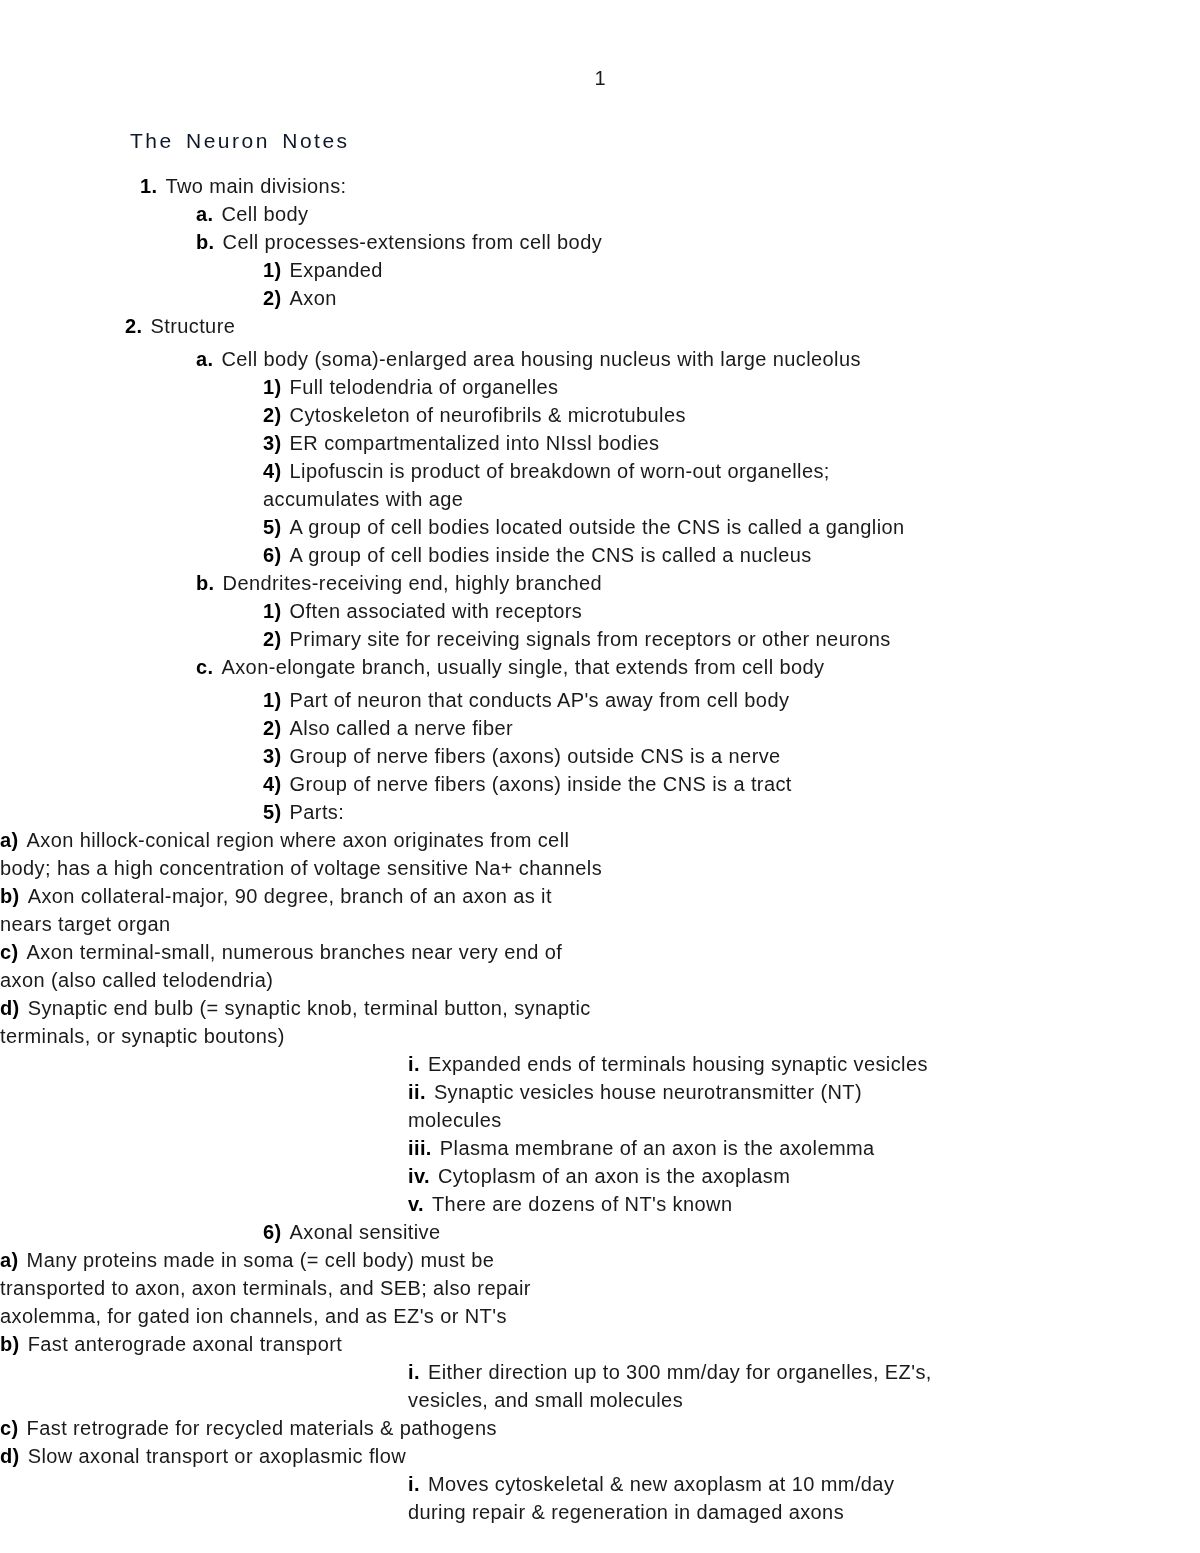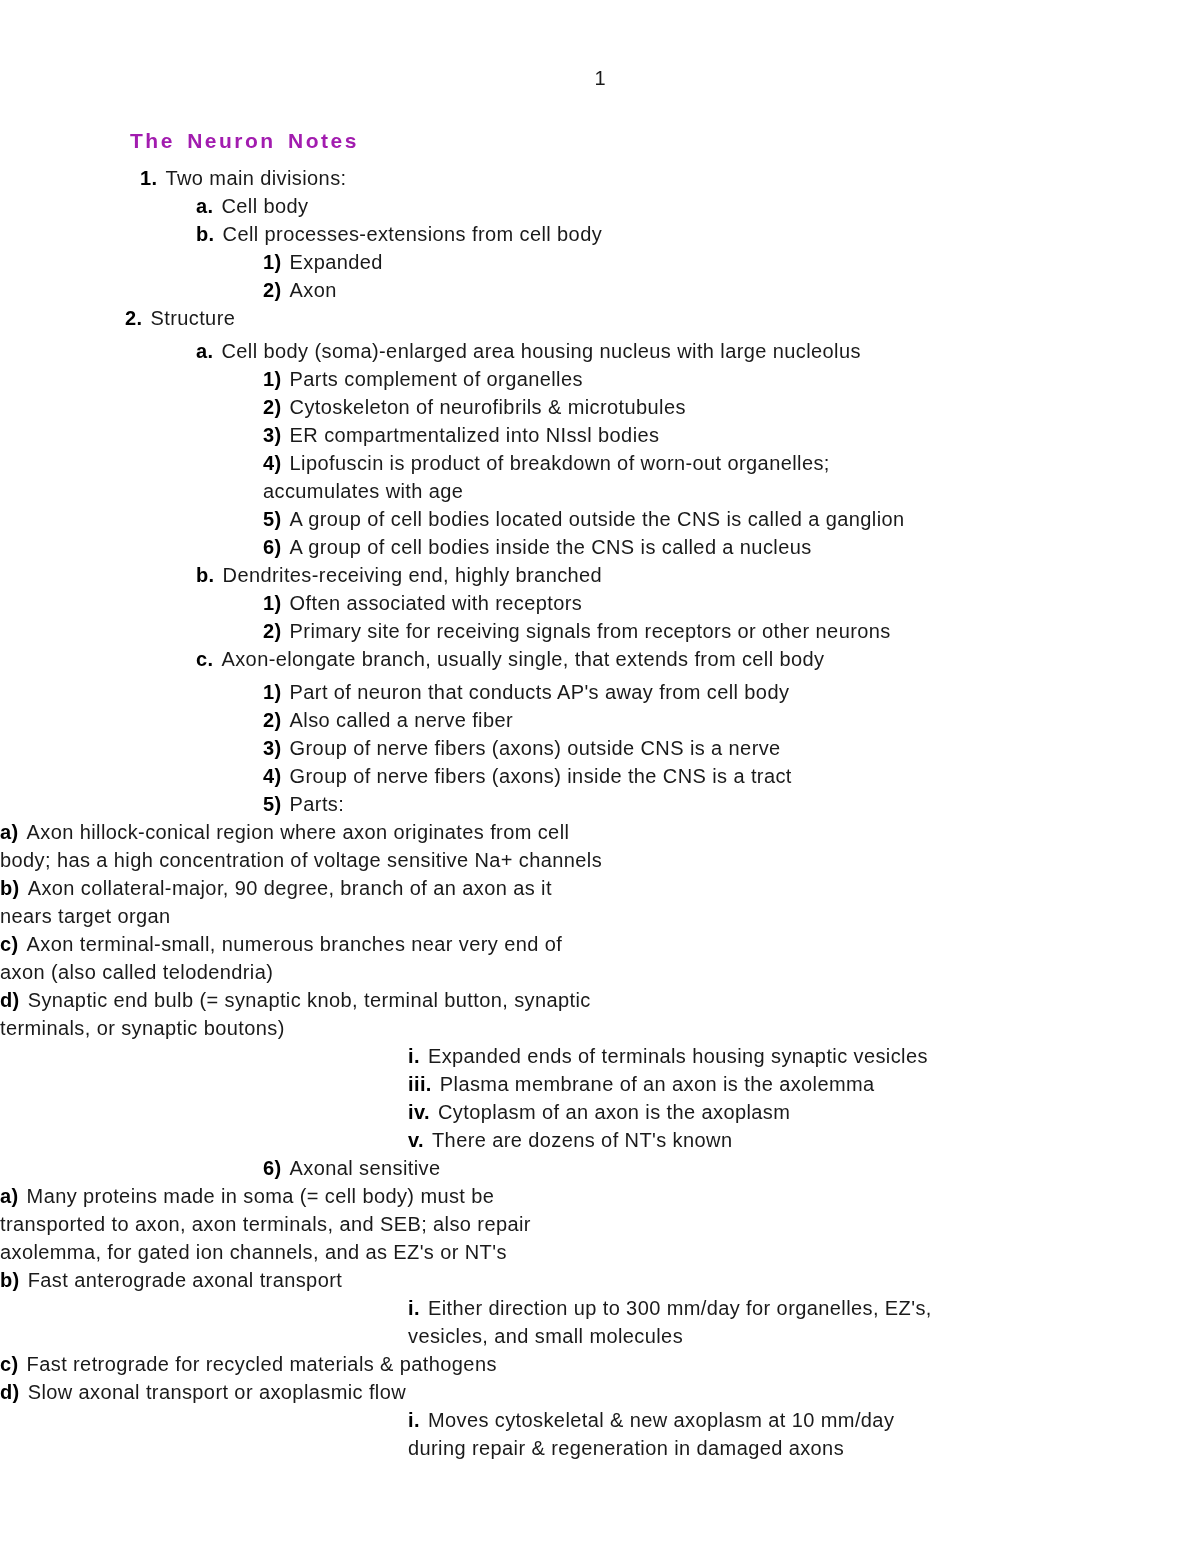--- a/index.html
+++ b/index.html
@@ -32,10 +32,10 @@
     left: 130px;
     font-size: 21px;
     line-height: 26px;
-    font-weight: bold;
+    font-weight: normal;
     letter-spacing: 2.5px;
     word-spacing: 4px;
-    color: #a21caf;
+    color: #0f172a;
   }
   .outline {
     position: absolute;

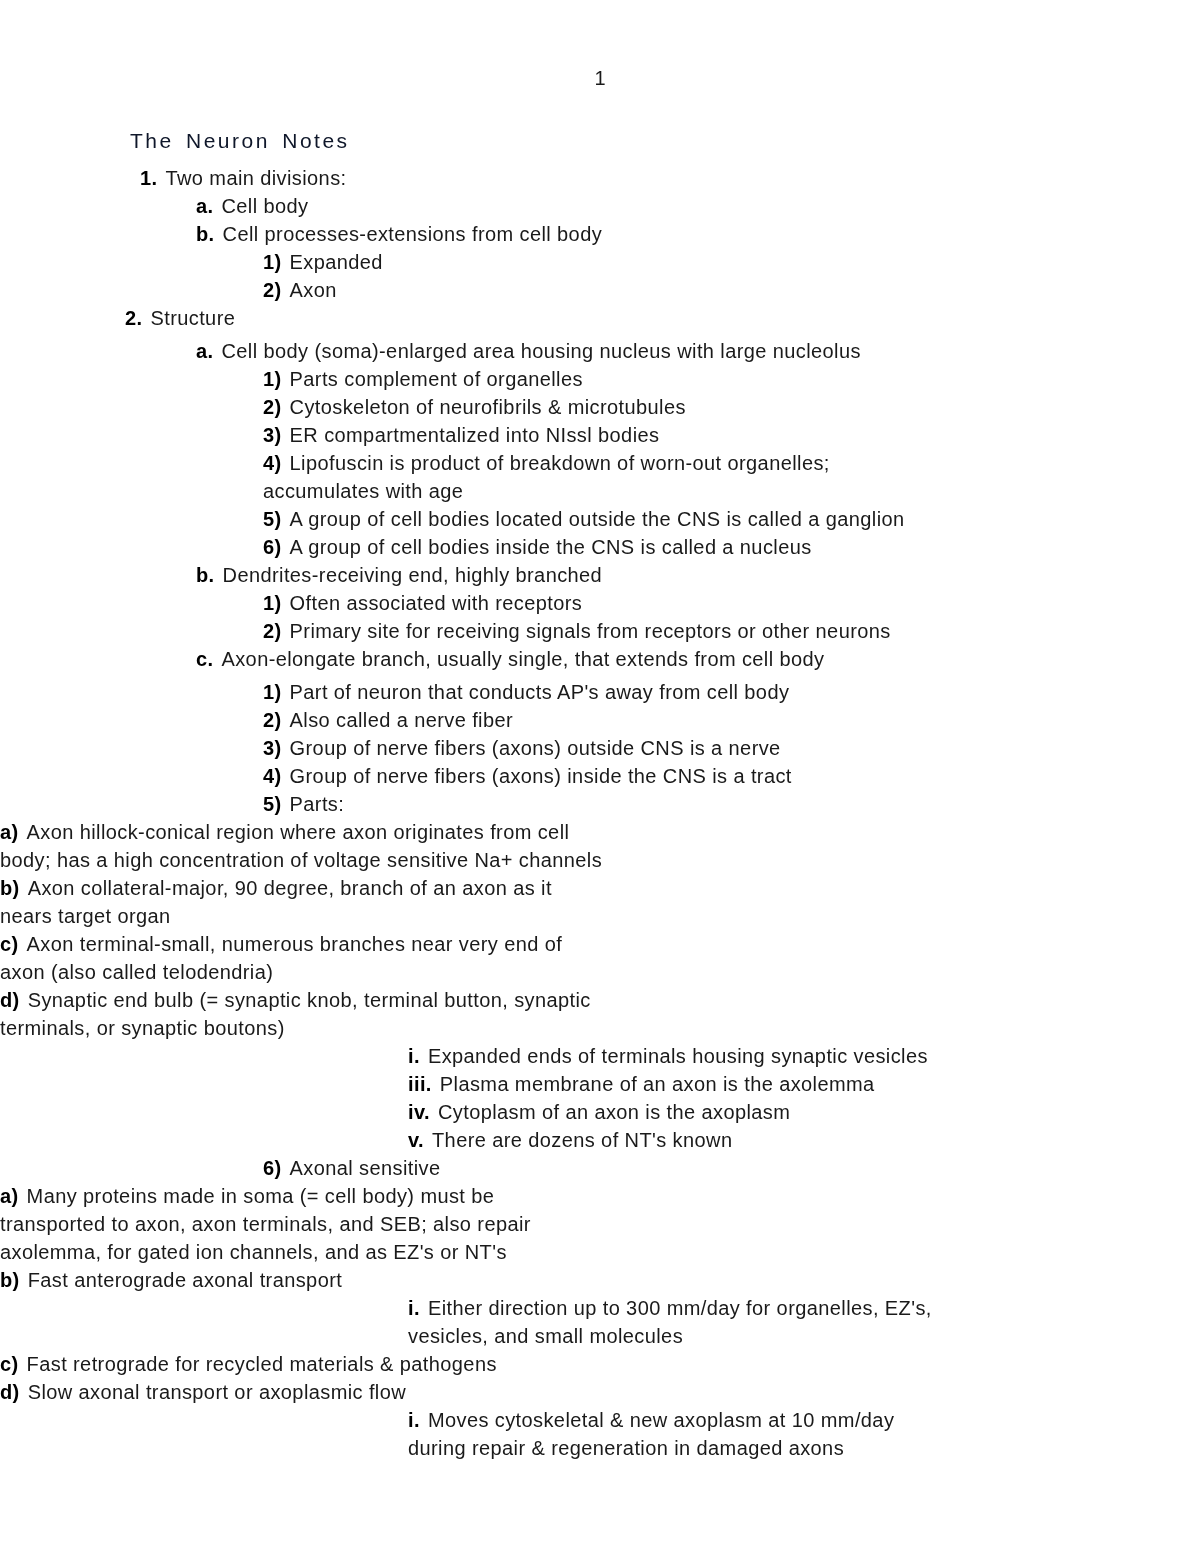--- a/index.html
+++ b/index.html
@@ -39,7 +39,7 @@
   }
   .outline {
     position: absolute;
-    top: 164px;
+    top: 172px;
     left: 0;
     width: 1200px;
     font-size: 20px;

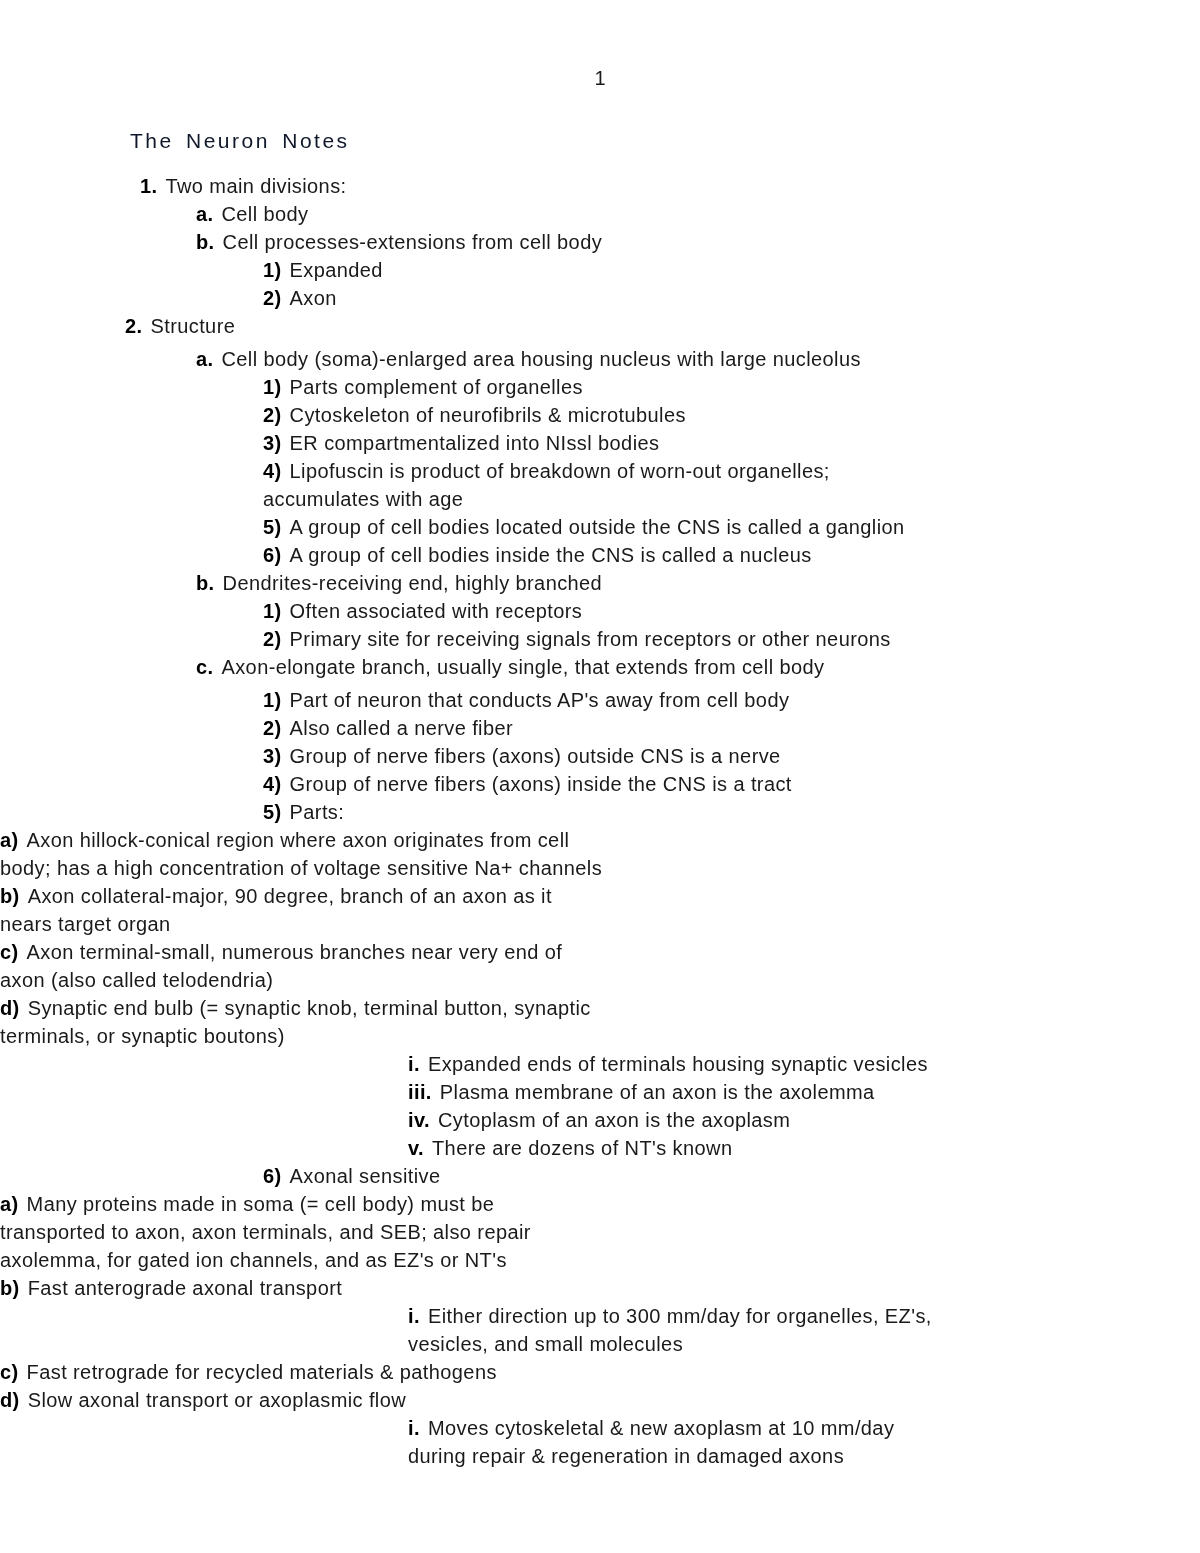--- a/index.html
+++ b/index.html
@@ -94,7 +94,7 @@
         <div class="line"><span class="marker">a.</span><span>Cell body (soma)-enlarged area housing nucleus with large nucleolus</span></div>
       </div>
       <div class="item level-3">
-        <div class="line"><span class="marker">1)</span><span>Parts complement of organelles</span></div>
+        <div class="line"><span class="marker">1)</span><span>Full telodendria of organelles</span></div>
       </div>
       <div class="item level-3">
         <div class="line"><span class="marker">2)</span><span>Cytoskeleton of neurofibrils &amp; microtubules</span></div>

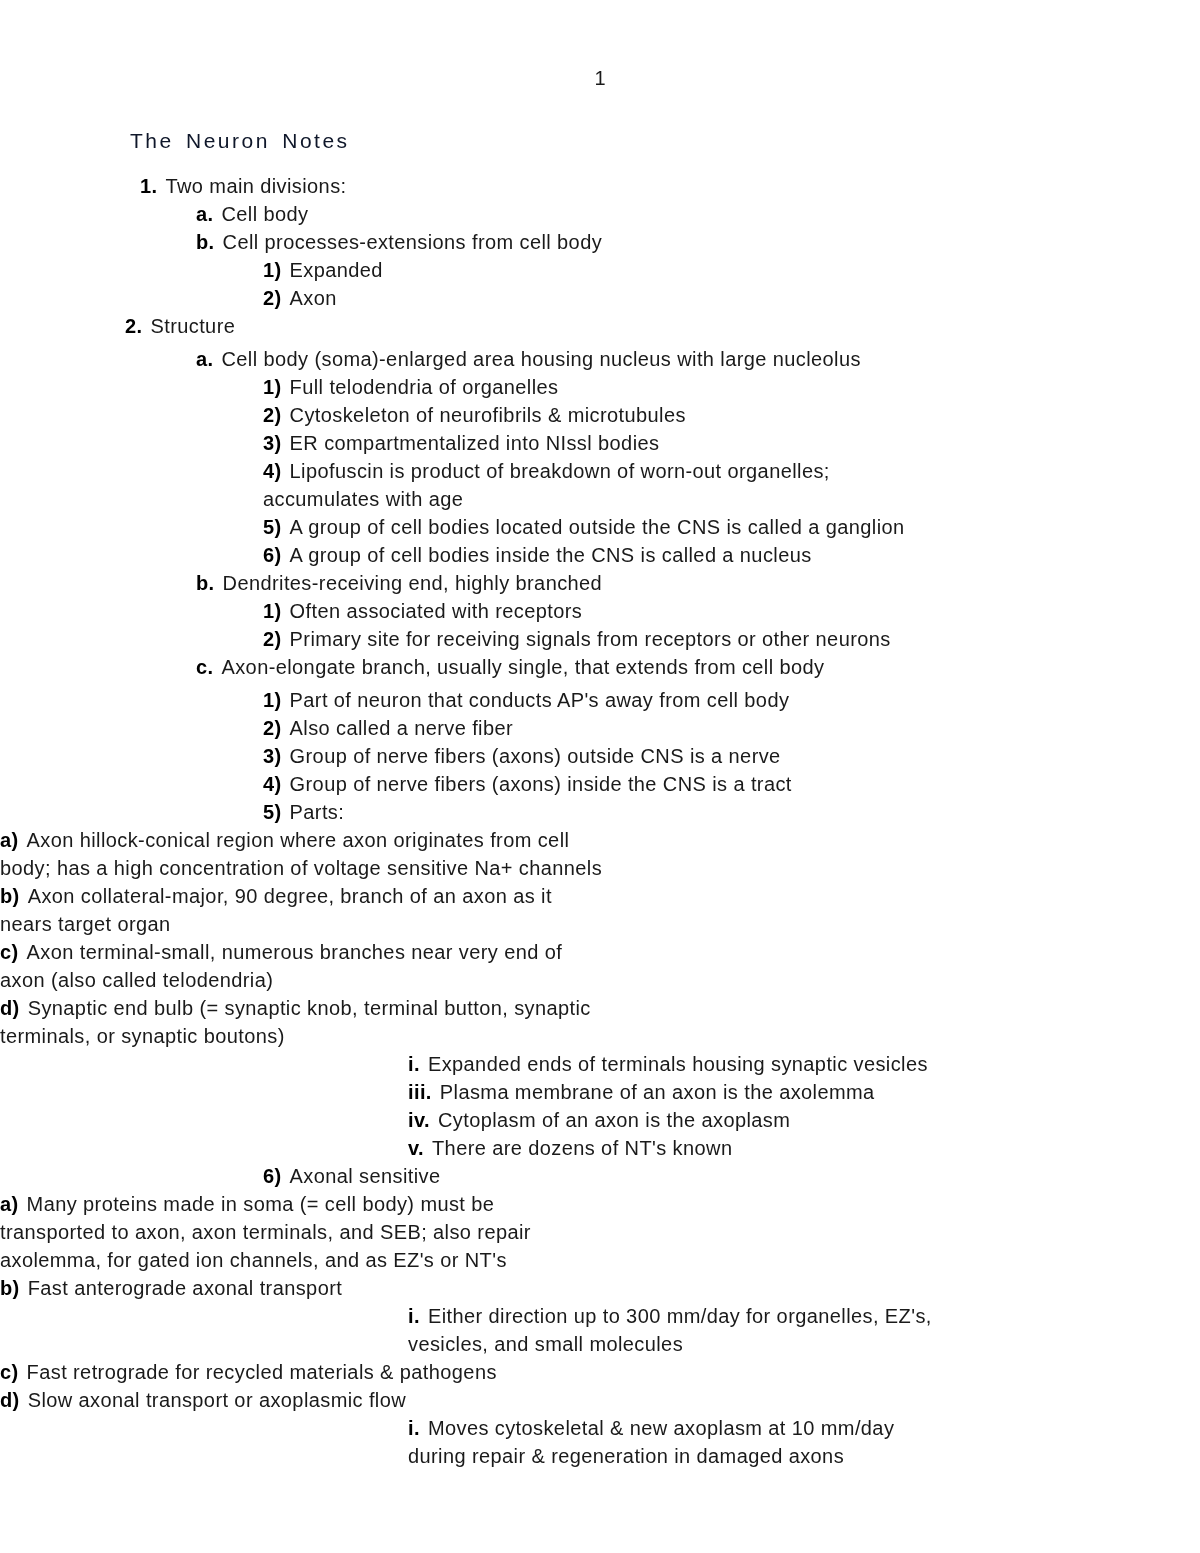--- a/index.html
+++ b/index.html
@@ -159,6 +159,10 @@
         <div class="line"><span class="marker">i.</span><span>Expanded ends of terminals housing synaptic vesicles</span></div>
       </div>
       <div class="item level-5">
+        <div class="line"><span class="marker">ii.</span><span>Synaptic vesicles house neurotransmitter (NT)</span></div>
+        <div class="line"><span>molecules</span></div>
+      </div>
+      <div class="item level-5">
         <div class="line"><span class="marker">iii.</span><span>Plasma membrane of an axon is the axolemma</span></div>
       </div>
       <div class="item level-5">

